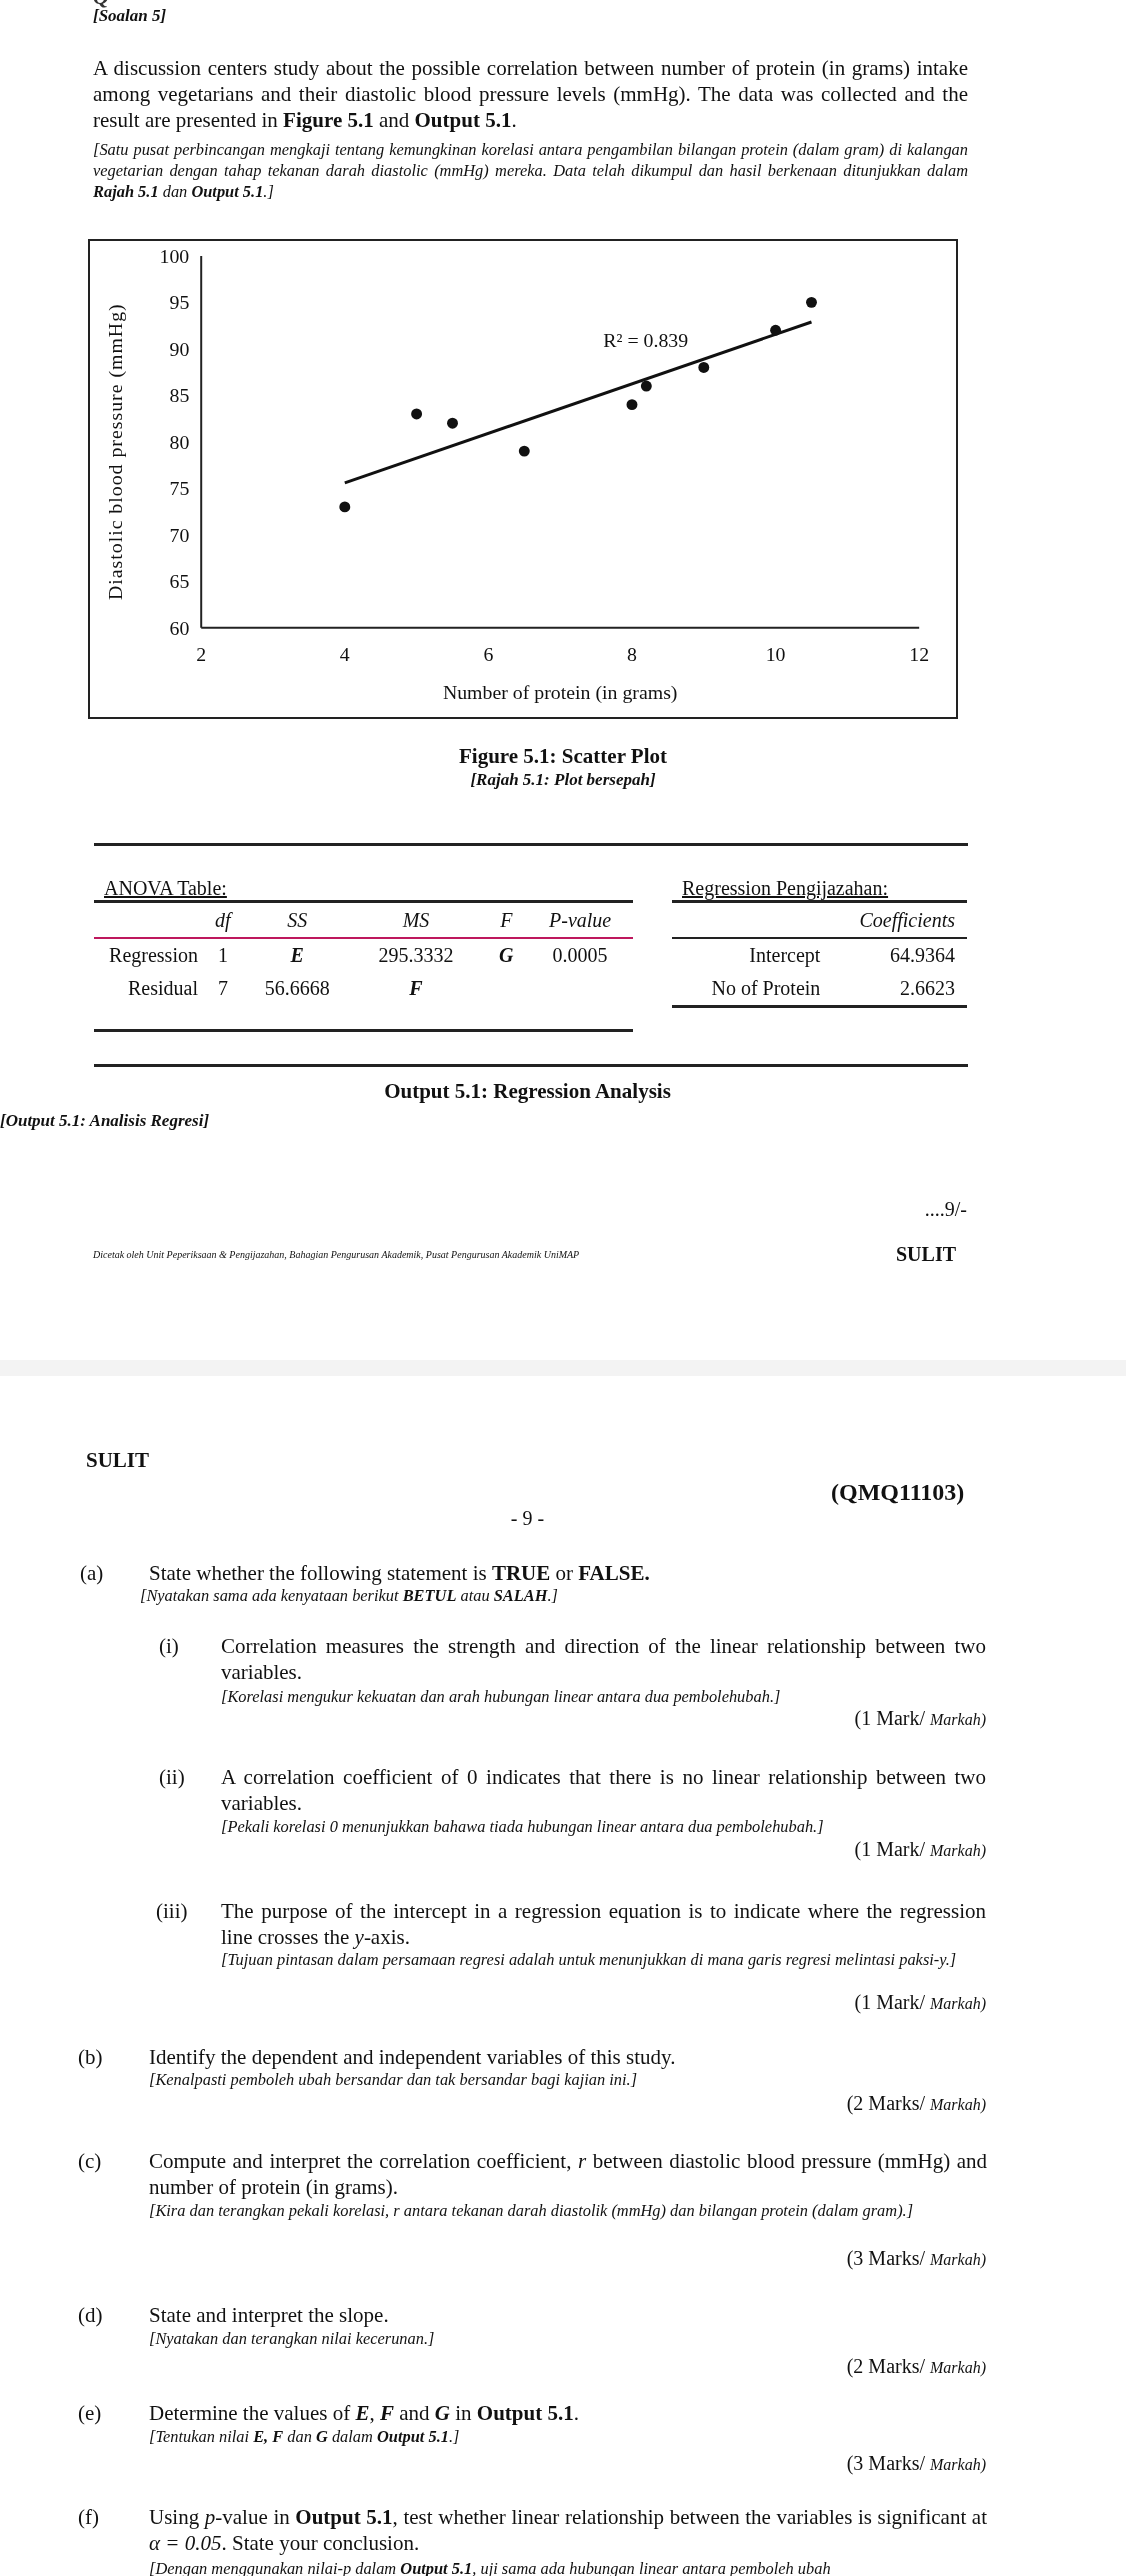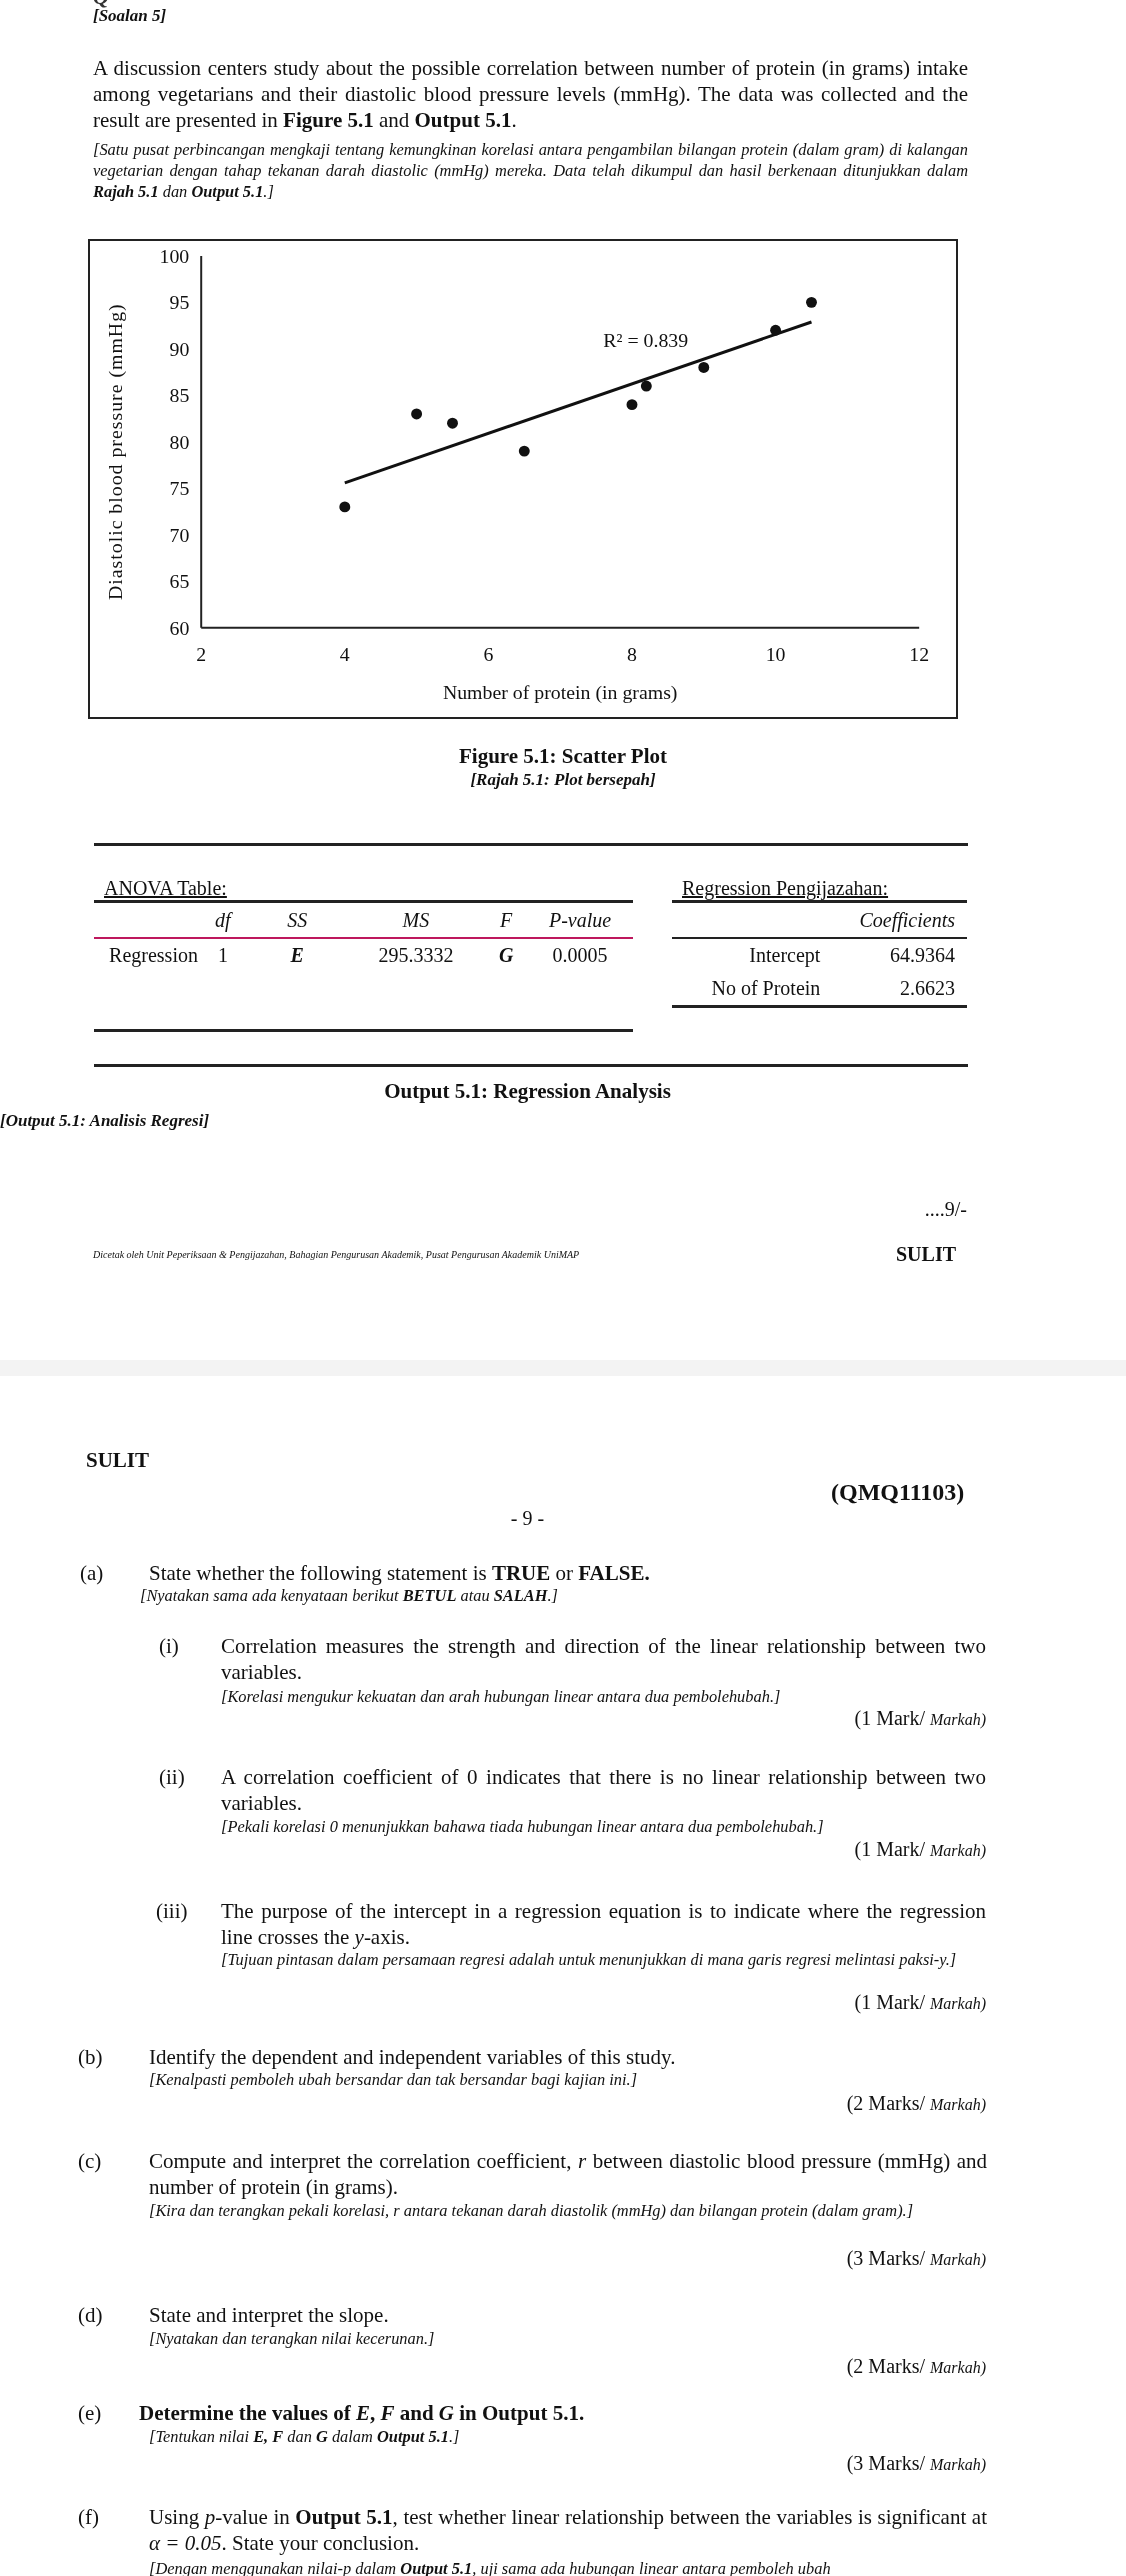--- a/index.html
+++ b/index.html
@@ -115,6 +115,14 @@
     <td class="it b" style="text-align:center;">G</td>
     <td style="text-align:center;">0.0005</td>
   </tr>
+  <tr>
+    <td style="padding-left:10px;">Residual</td>
+    <td style="text-align:center;">7</td>
+    <td style="text-align:center;">56.6668</td>
+    <td class="it b" style="text-align:center;">F</td>
+    <td style="text-align:center;"></td>
+    <td style="text-align:center;"></td>
+  </tr>
 </tbody>
   </table>
 <div class="abs rule" style="left:94px; width:539px; top:1029px;"></div>

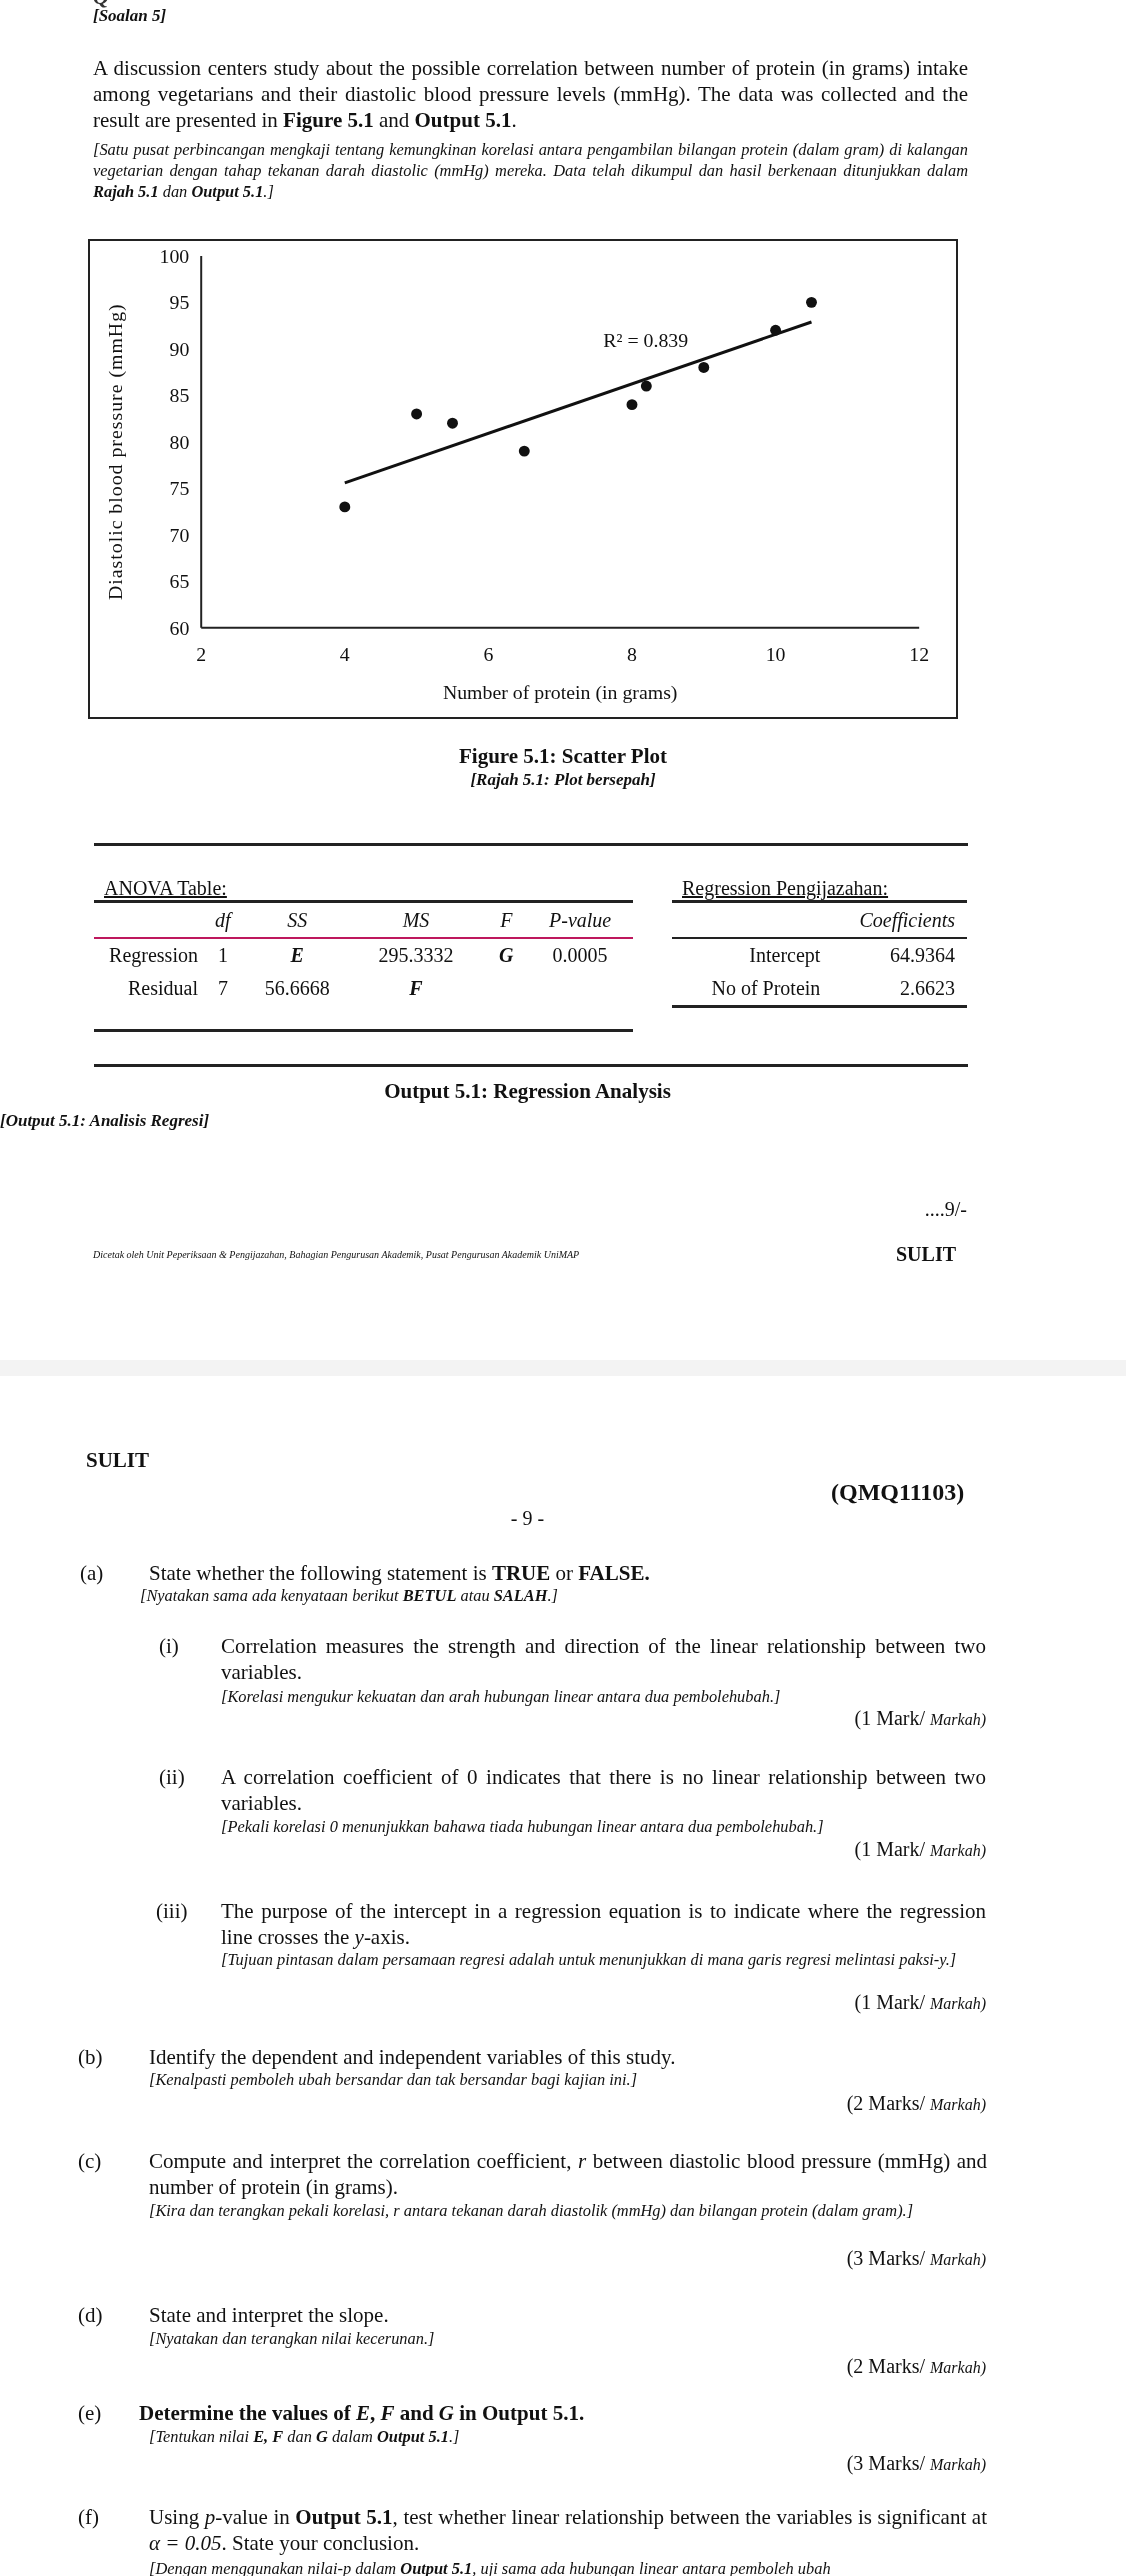--- a/index.html
+++ b/index.html
@@ -200,7 +200,7 @@
 <div class="abs marks" style="right:140px; top:2355px;"><span>(2 Marks/ </span><span class="mk">Markah)</span></div>
 
 <div class="abs en" style="left:78px; top:2400px;">(e)</div>
-<div class="abs en" style="left:139px; top:2400px;font-weight:bold;"><span>Determine the values of </span><b class="it">E</b><span>, </span><b class="it">F</b><span> and </span><b class="it">G</b><span> in </span><b>Output 5.1</b><span>.</span></div>
+<div class="abs en" style="left:149px; top:2400px;"><span>Determine the values of </span><b class="it">E</b><span>, </span><b class="it">F</b><span> and </span><b class="it">G</b><span> in </span><b>Output 5.1</b><span>.</span></div>
 <div class="abs my" style="left:149px; top:2426px;"><span>[Tentukan nilai </span><b>E, F</b><span> dan </span><b>G</b><span> dalam </span><b>Output 5.1</b><span>.]</span></div>
 <div class="abs marks" style="right:140px; top:2452px;"><span>(3 Marks/ </span><span class="mk">Markah)</span></div>
 

